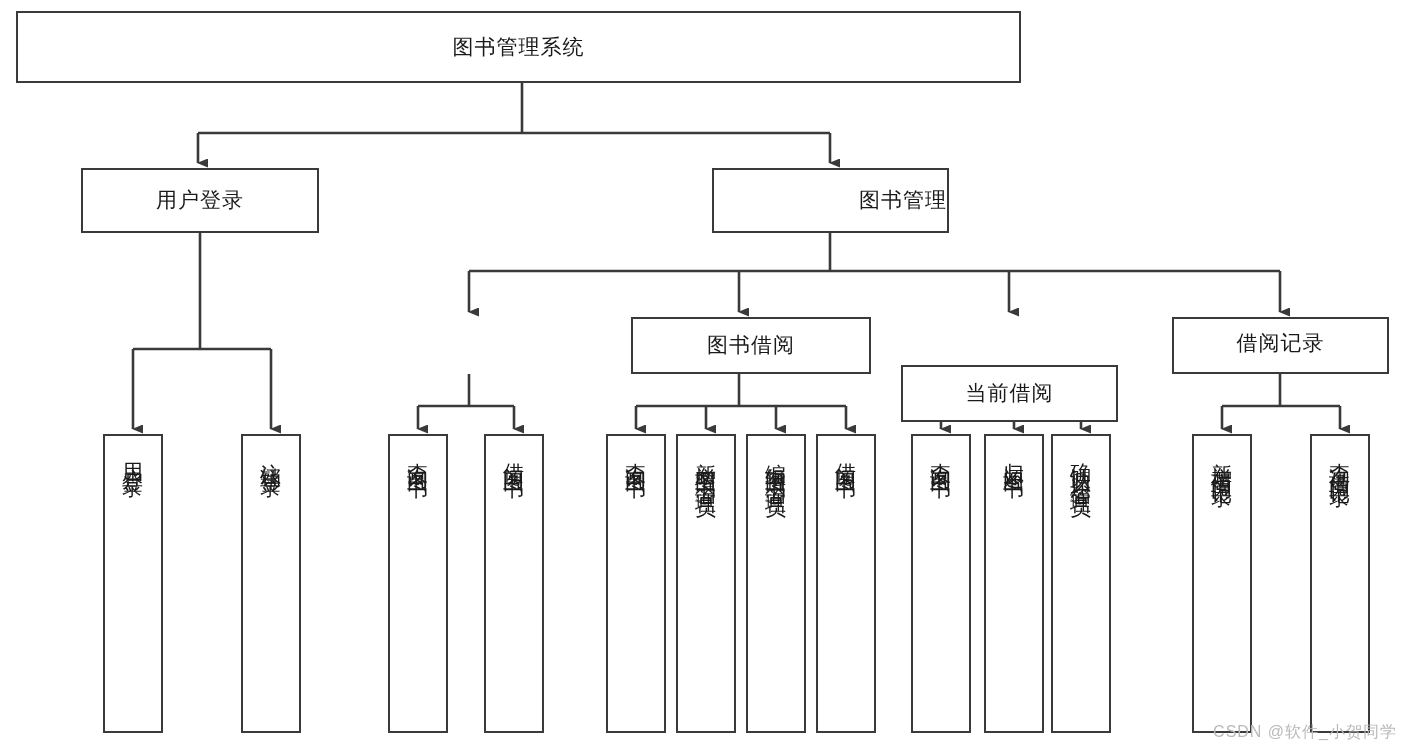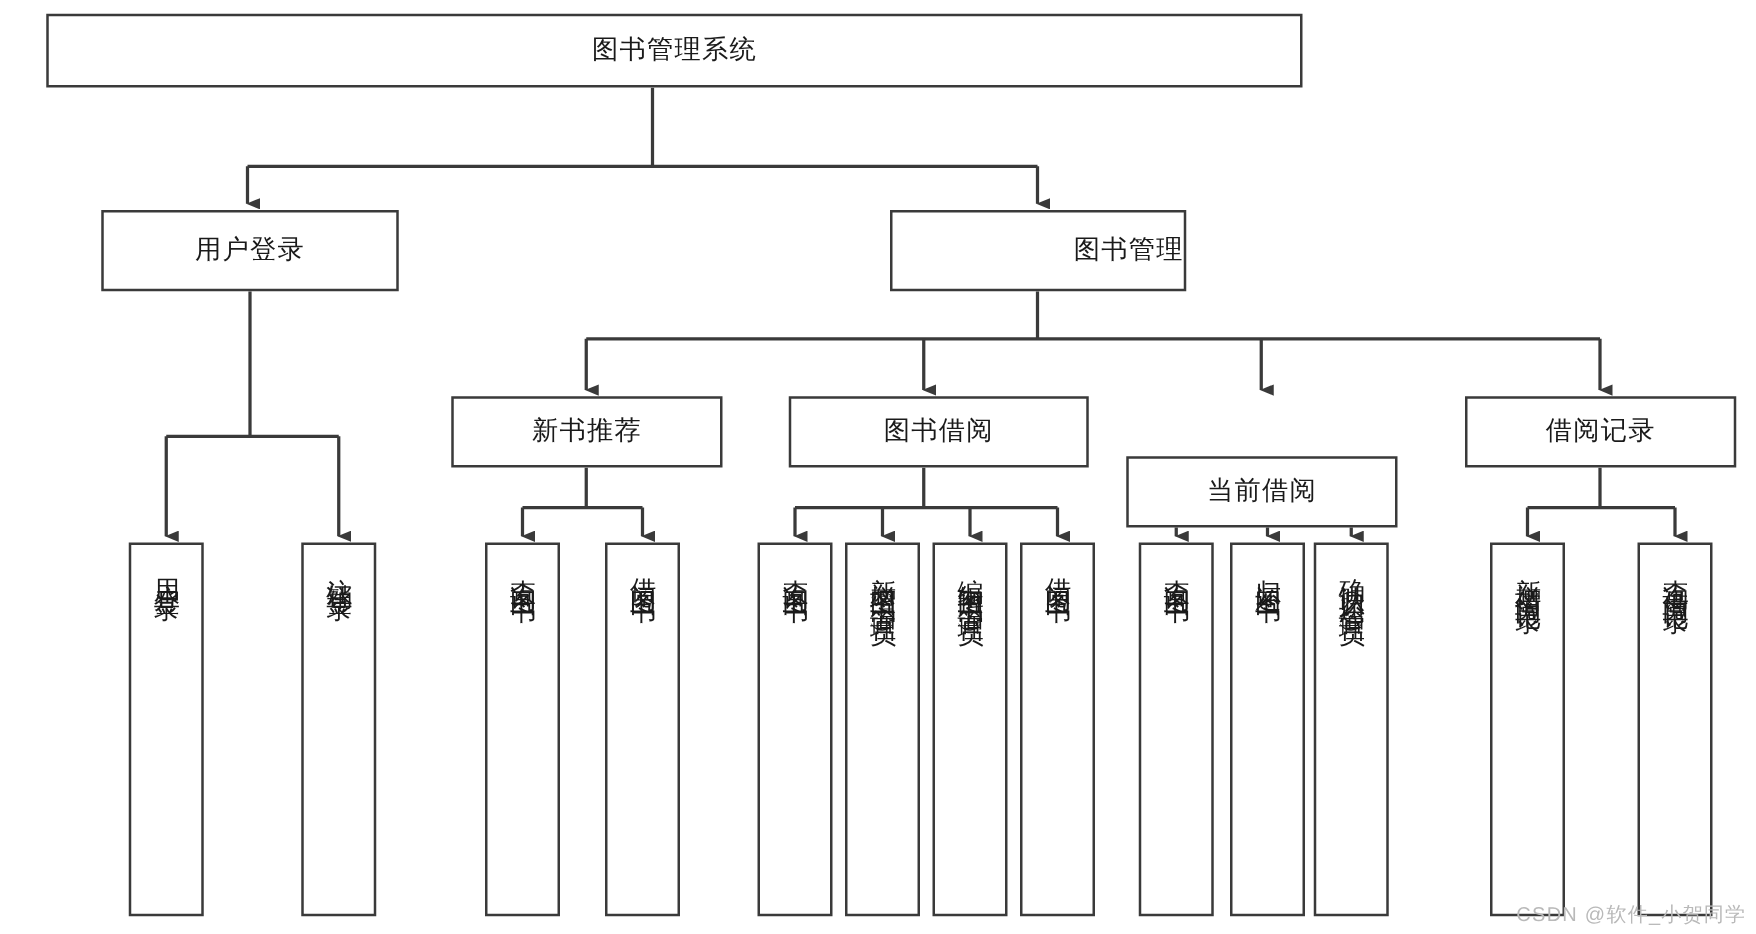--- a/index.html
+++ b/index.html
@@ -124,7 +124,7 @@
     </g>
   </svg>
 
-  <div class="node h" style="left:37px;top:11px;width:1005px;height:59px;">
+  <div class="node h" style="left:16px;top:11px;width:1005px;height:72px;">
     <span class="lbl">图书管理系统</span>
   </div>
 

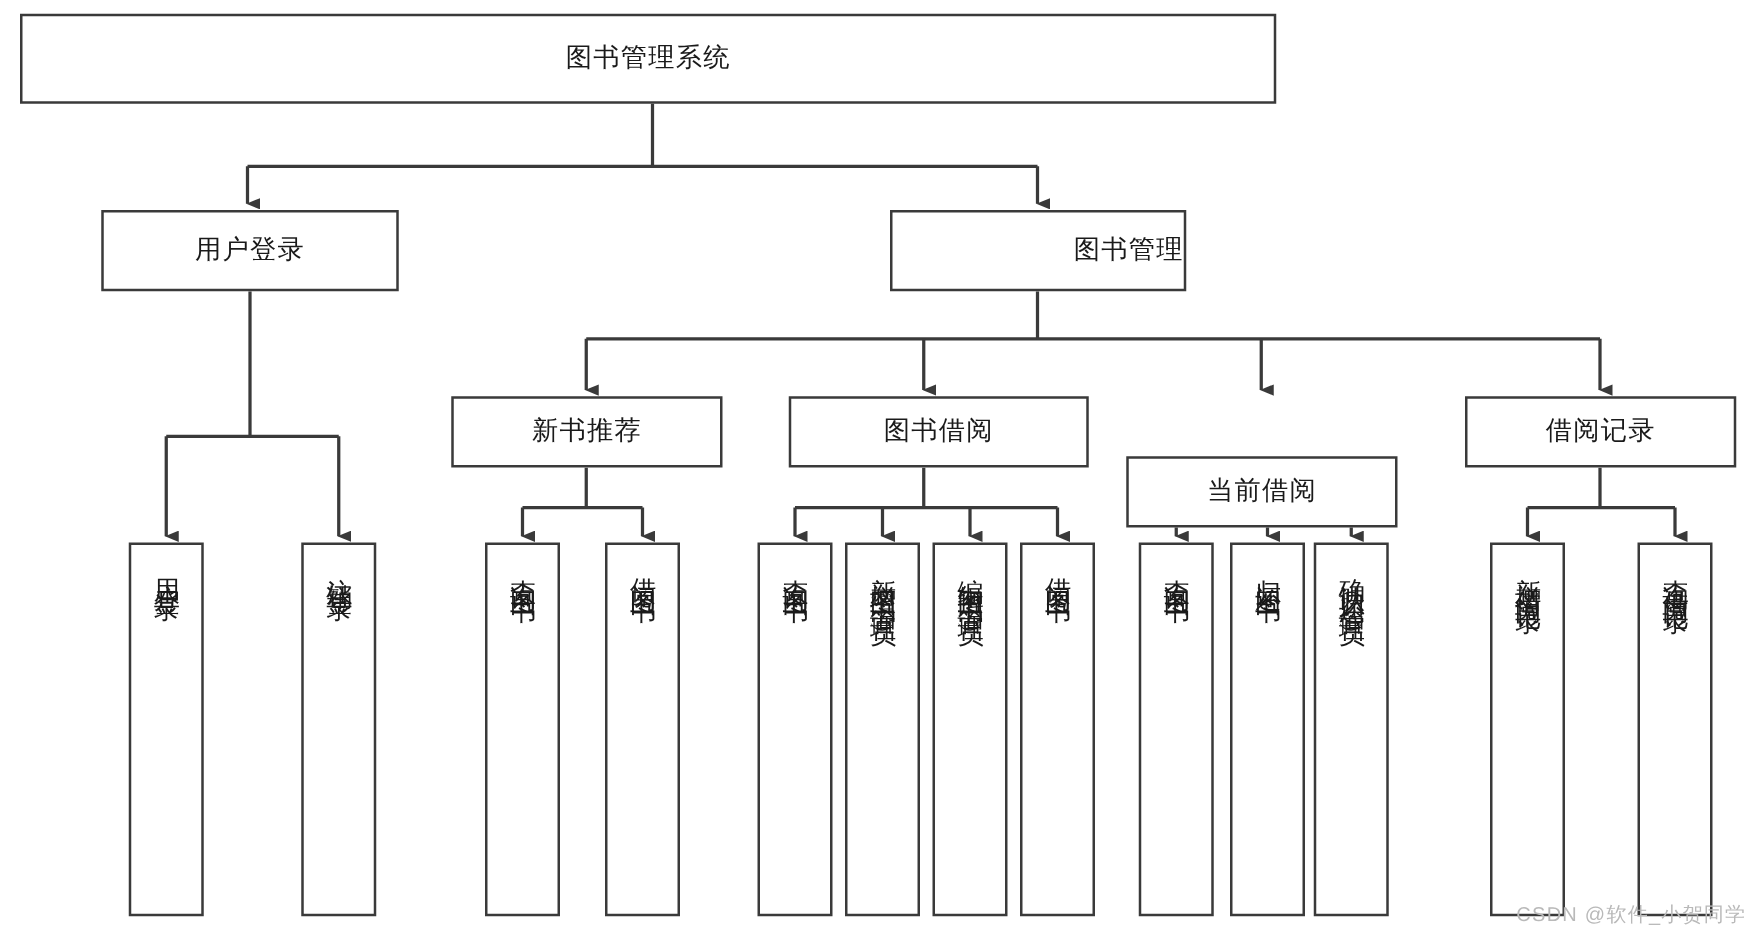--- a/index.html
+++ b/index.html
@@ -135,9 +135,6 @@
     <span class="lbl">图书管理</span>
   </div>
 
-  <div class="node h" style="left:361px;top:317px;width:217px;height:57px;">
-    <span class="lbl">新书推荐</span>
-  </div>
   <div class="node h" style="left:631px;top:317px;width:240px;height:57px;">
     <span class="lbl">图书借阅</span>
   </div>

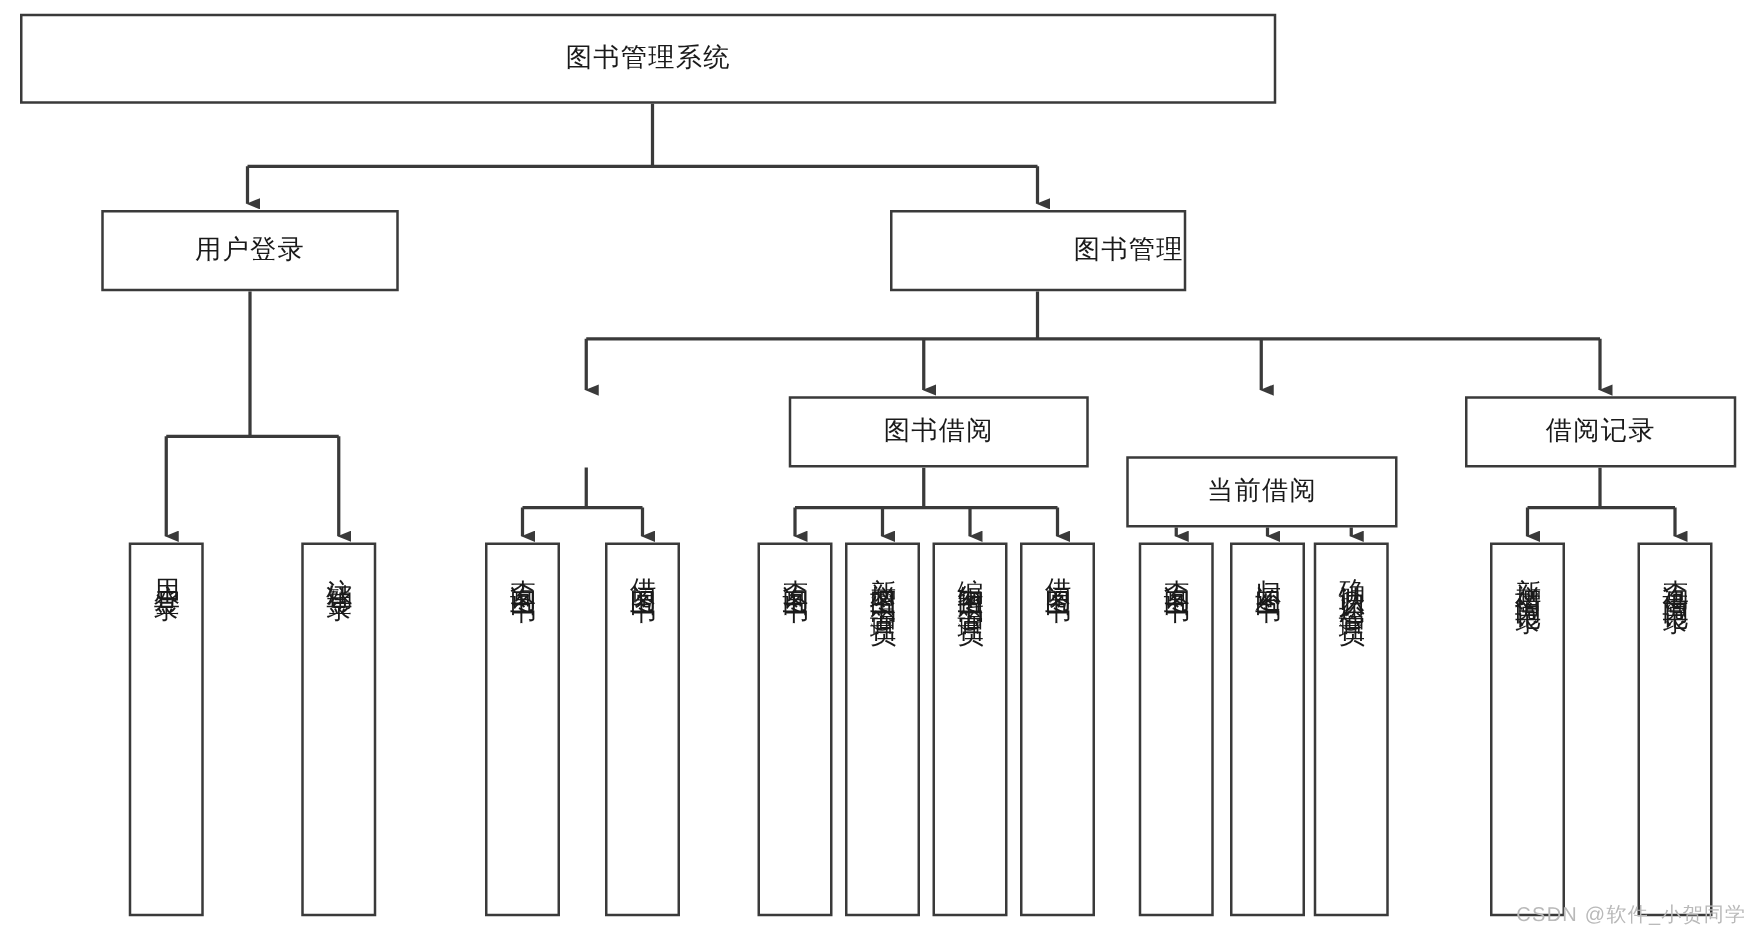--- a/index.html
+++ b/index.html
@@ -141,7 +141,7 @@
   <div class="node h" style="left:901px;top:317px;width:217px;height:57px;margin-top:48px;">
     <span class="lbl">当前借阅</span>
   </div>
-  <div class="node h" style="left:1172px;top:317px;width:217px;height:57px;">
+  <div class="node h" style="left:1172px;top:317px;width:217px;height:57px;font-family:Liberation Mono, monospace;">
     <span class="lbl">借阅记录</span>
   </div>
 

